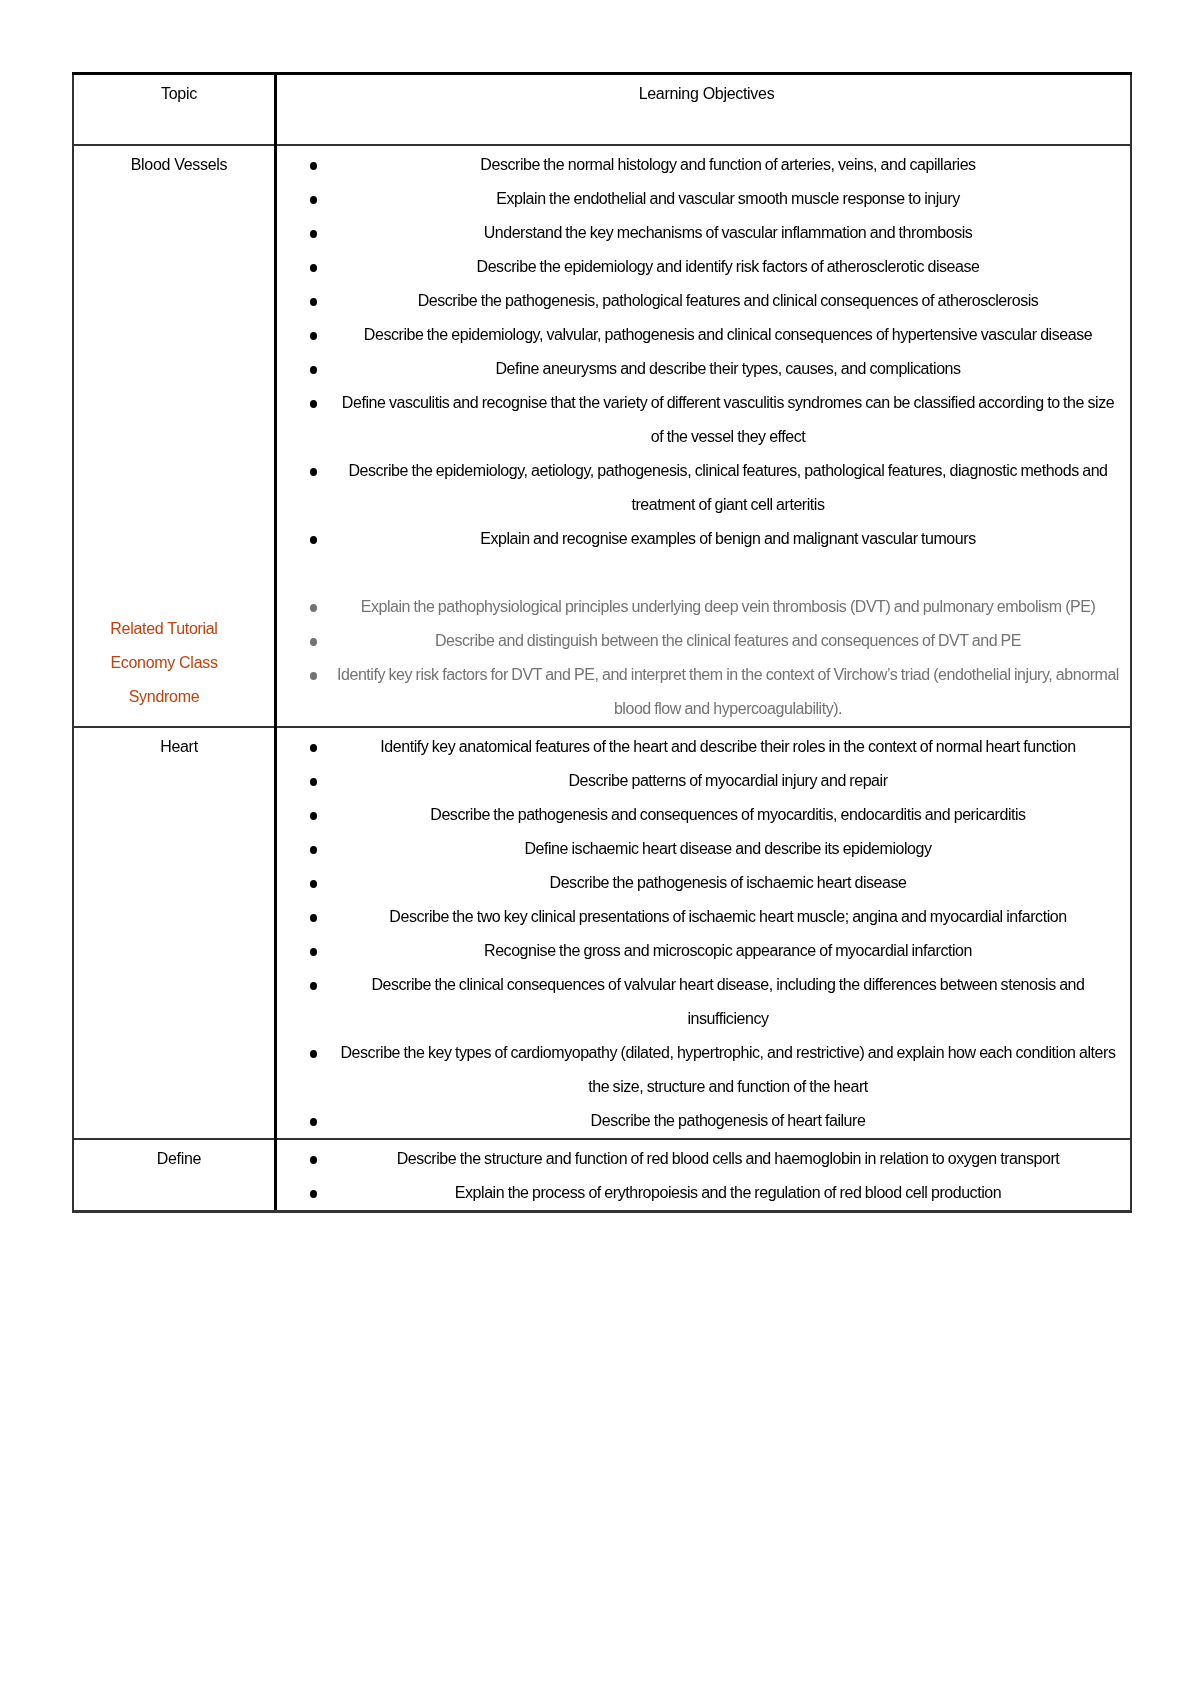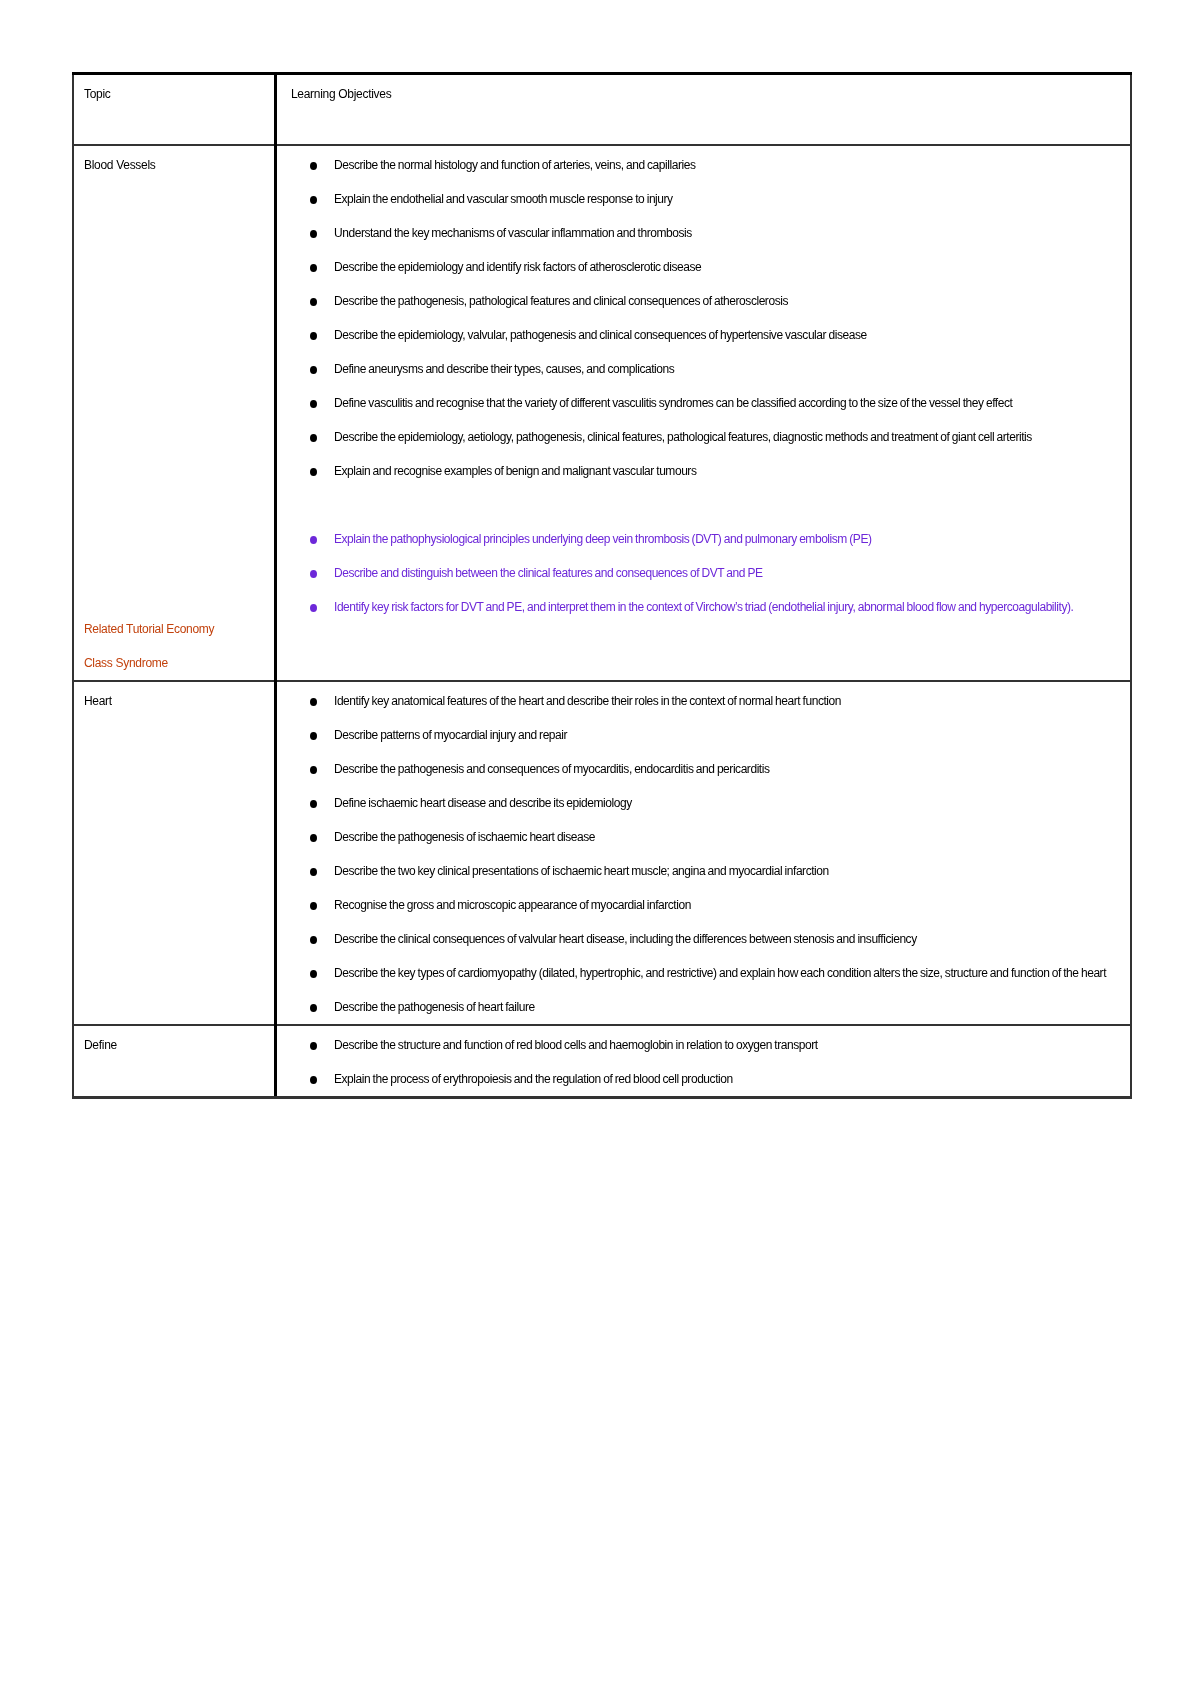--- a/index.html
+++ b/index.html
@@ -27,8 +27,9 @@
       width: 1060px;
       border-collapse: collapse;
       table-layout: fixed;
-      font-size: 12px;
+      font-size: 16px;
       line-height: 34px;
+      text-align: center;
     }
     table.objectives td {
       vertical-align: top;

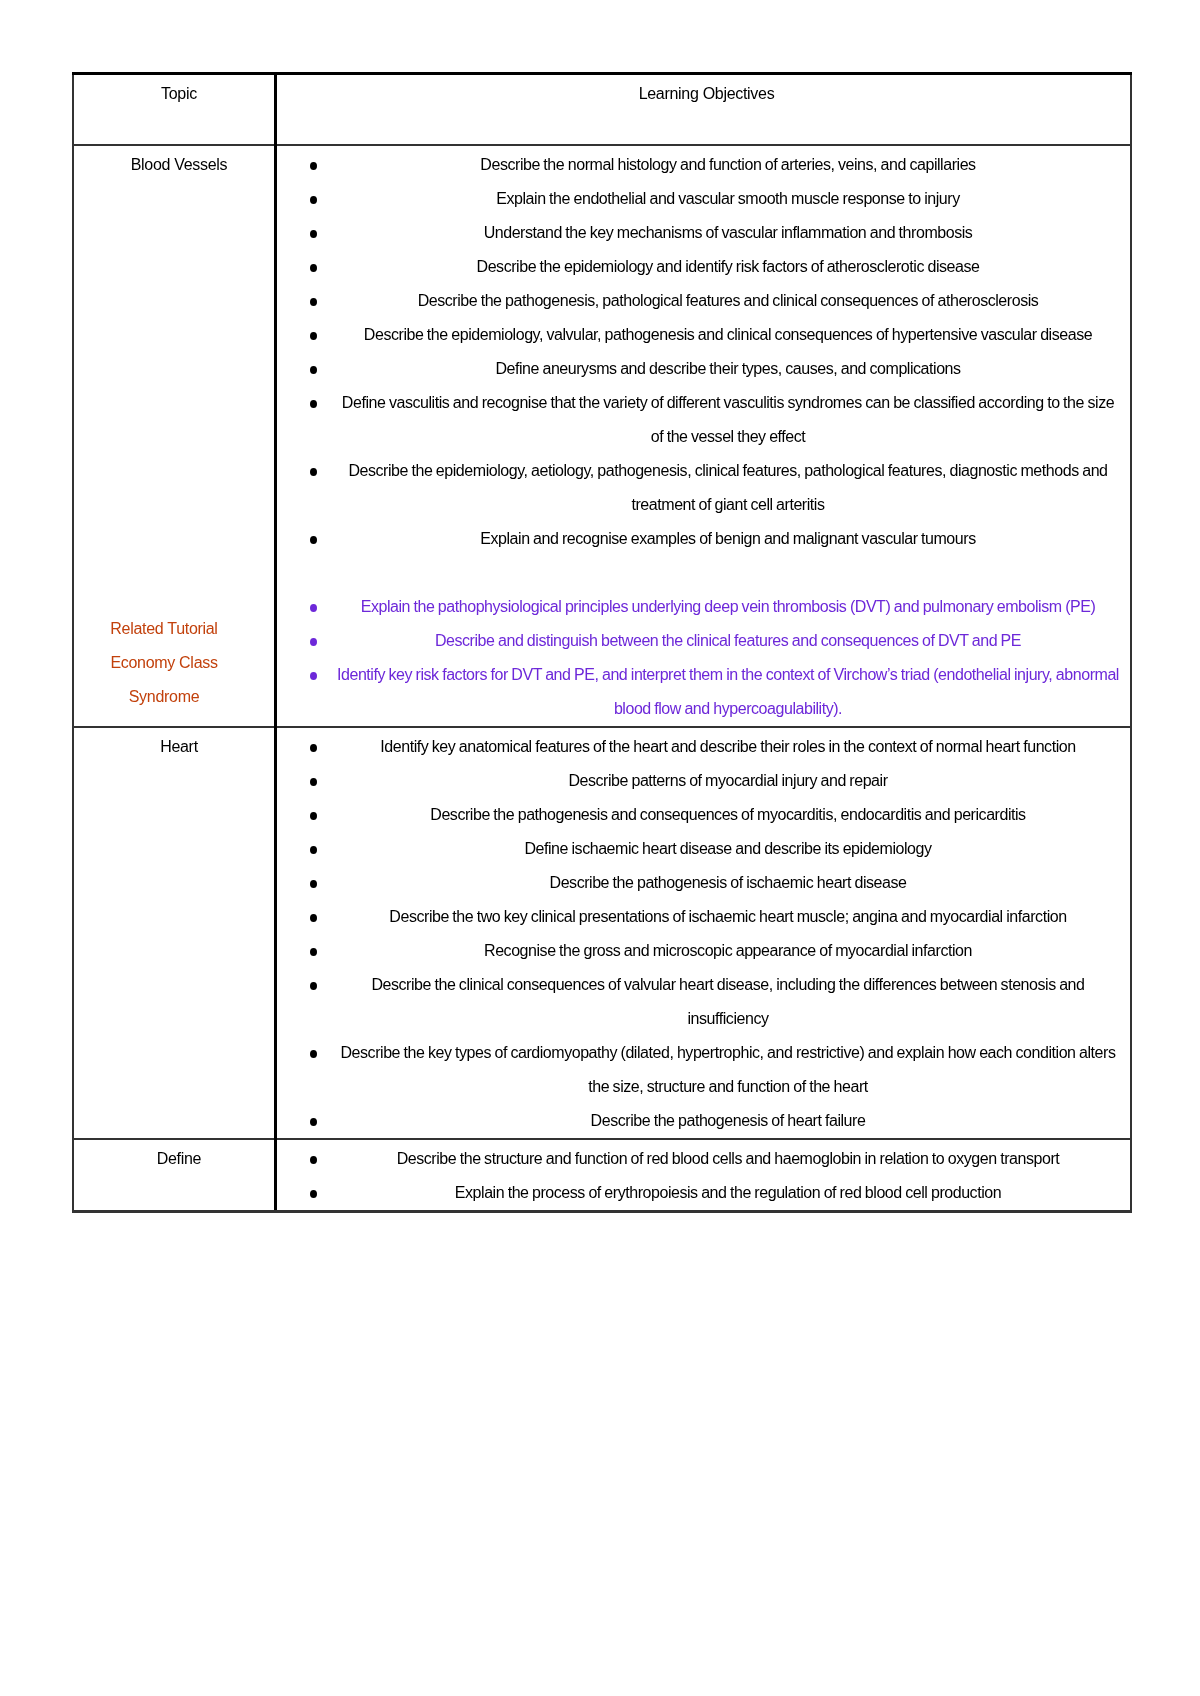--- a/index.html
+++ b/index.html
@@ -76,7 +76,7 @@
       border-radius: 50%;
       background: currentColor;
     }
-    ul.obj-list li.blue { color: #6d28d9; }
+    ul.obj-list li.blue { color: #737373; }
     ul.obj-list li.spacer { height: 34px; }
     ul.obj-list li.spacer::before { display: none; }
     .topic-blue { color: #c2410c; }

